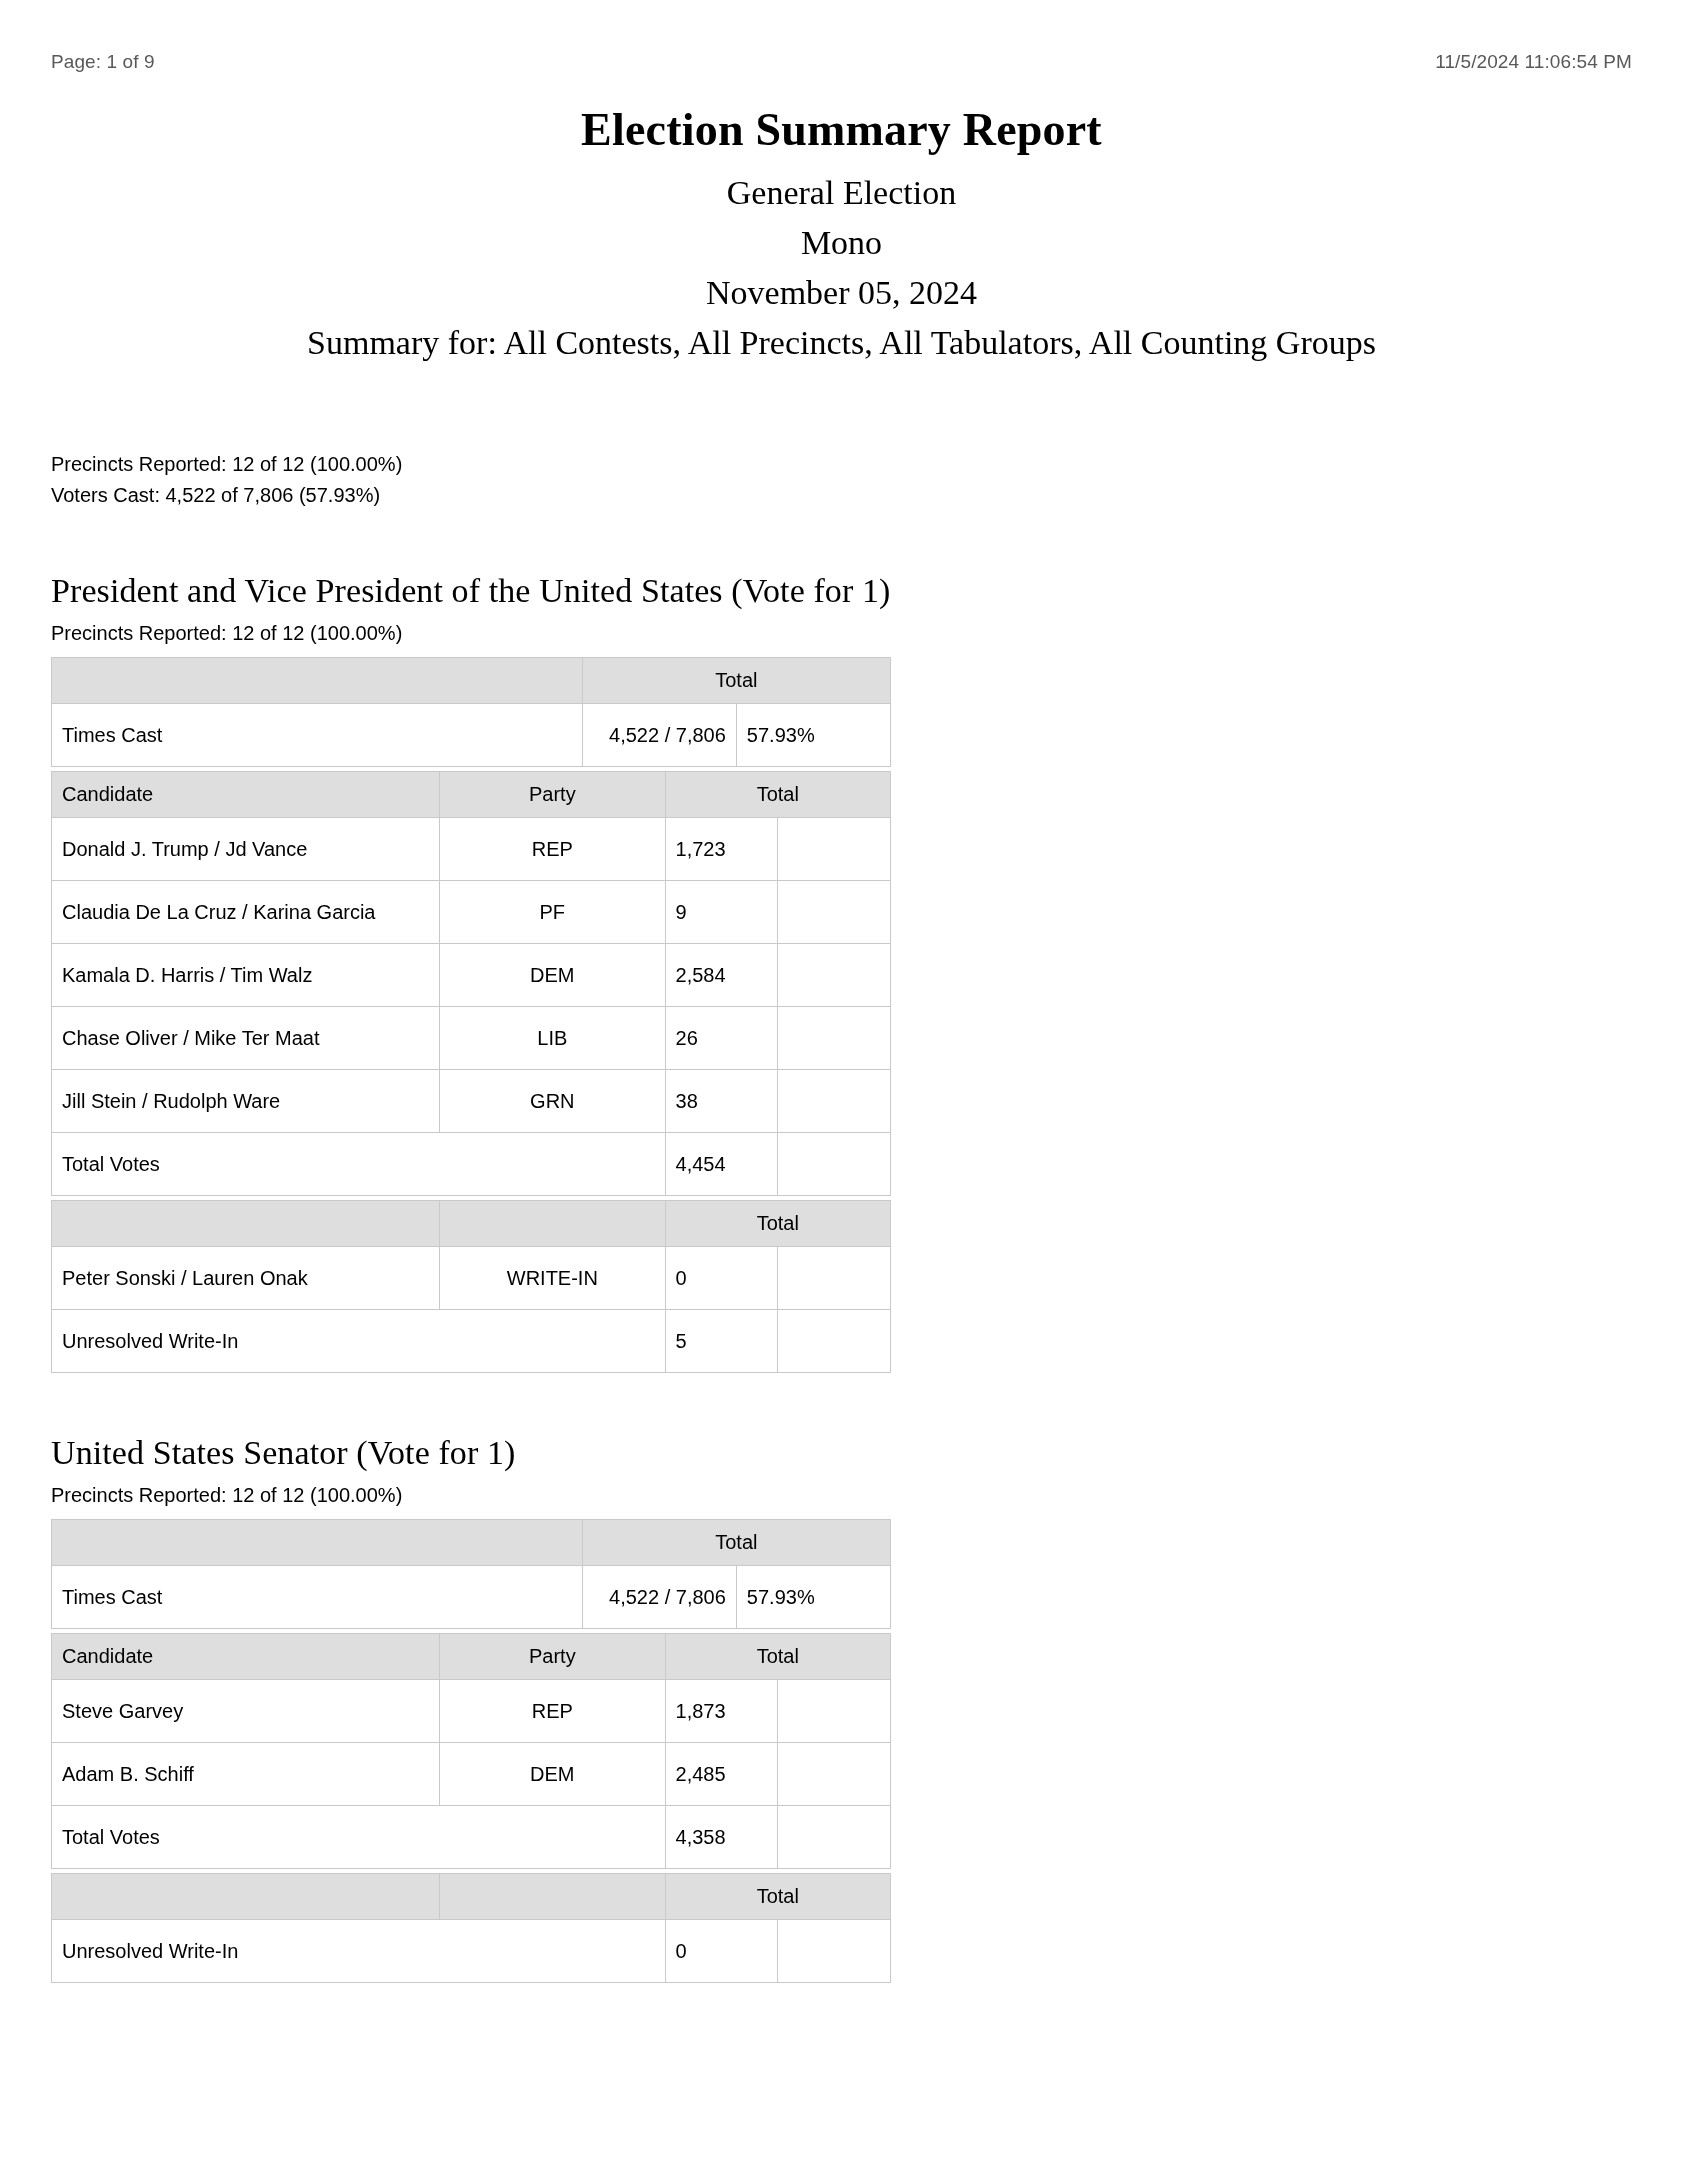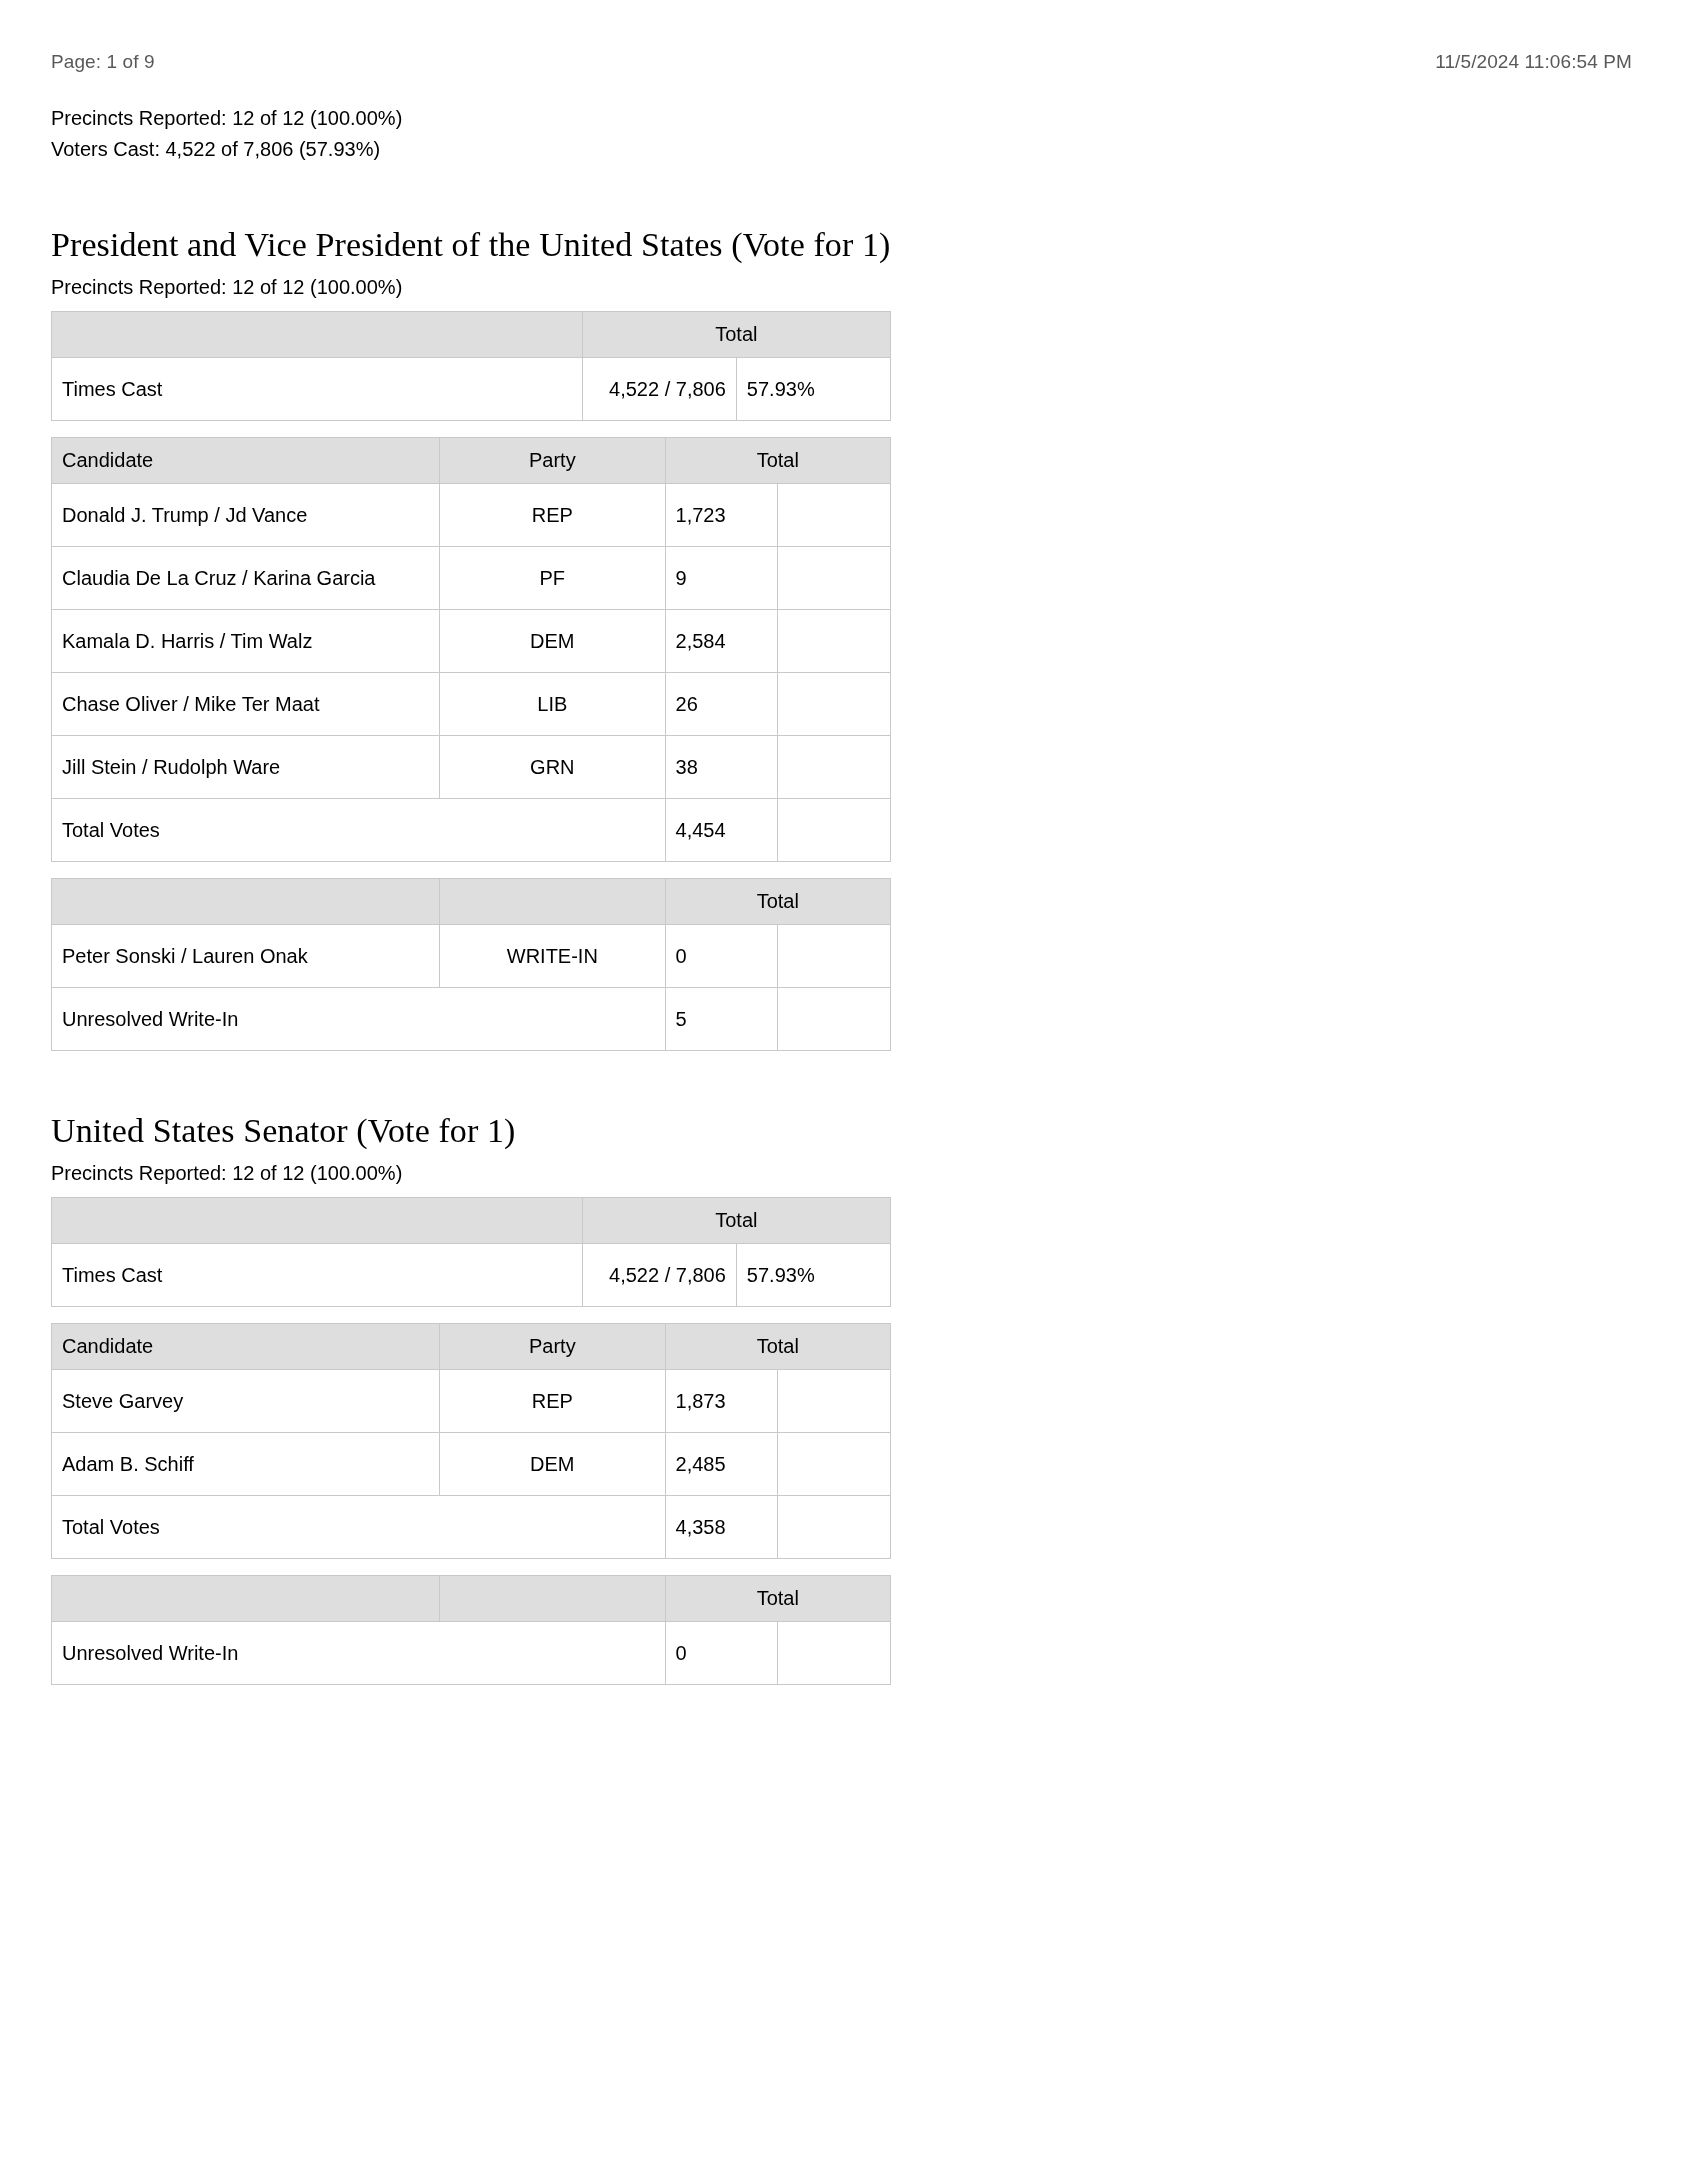--- a/index.html
+++ b/index.html
@@ -122,6 +122,13 @@
     <span>11/5/2024 11:06:54 PM</span>
   </div>
 
+  <div class="titleblock">
+    <h1 class="rpt-title">Election Summary Report</h1>
+    <div class="rpt-sub">General Election</div>
+    <div class="rpt-sub">Mono</div>
+    <div class="rpt-sub">November 05, 2024</div>
+    <div class="rpt-sub last">Summary for: All Contests, All Precincts, All Tabulators, All Counting Groups</div>
+  </div>
 
   <div class="summary">
     <div>Precincts Reported: 12 of 12 (100.00%)</div>

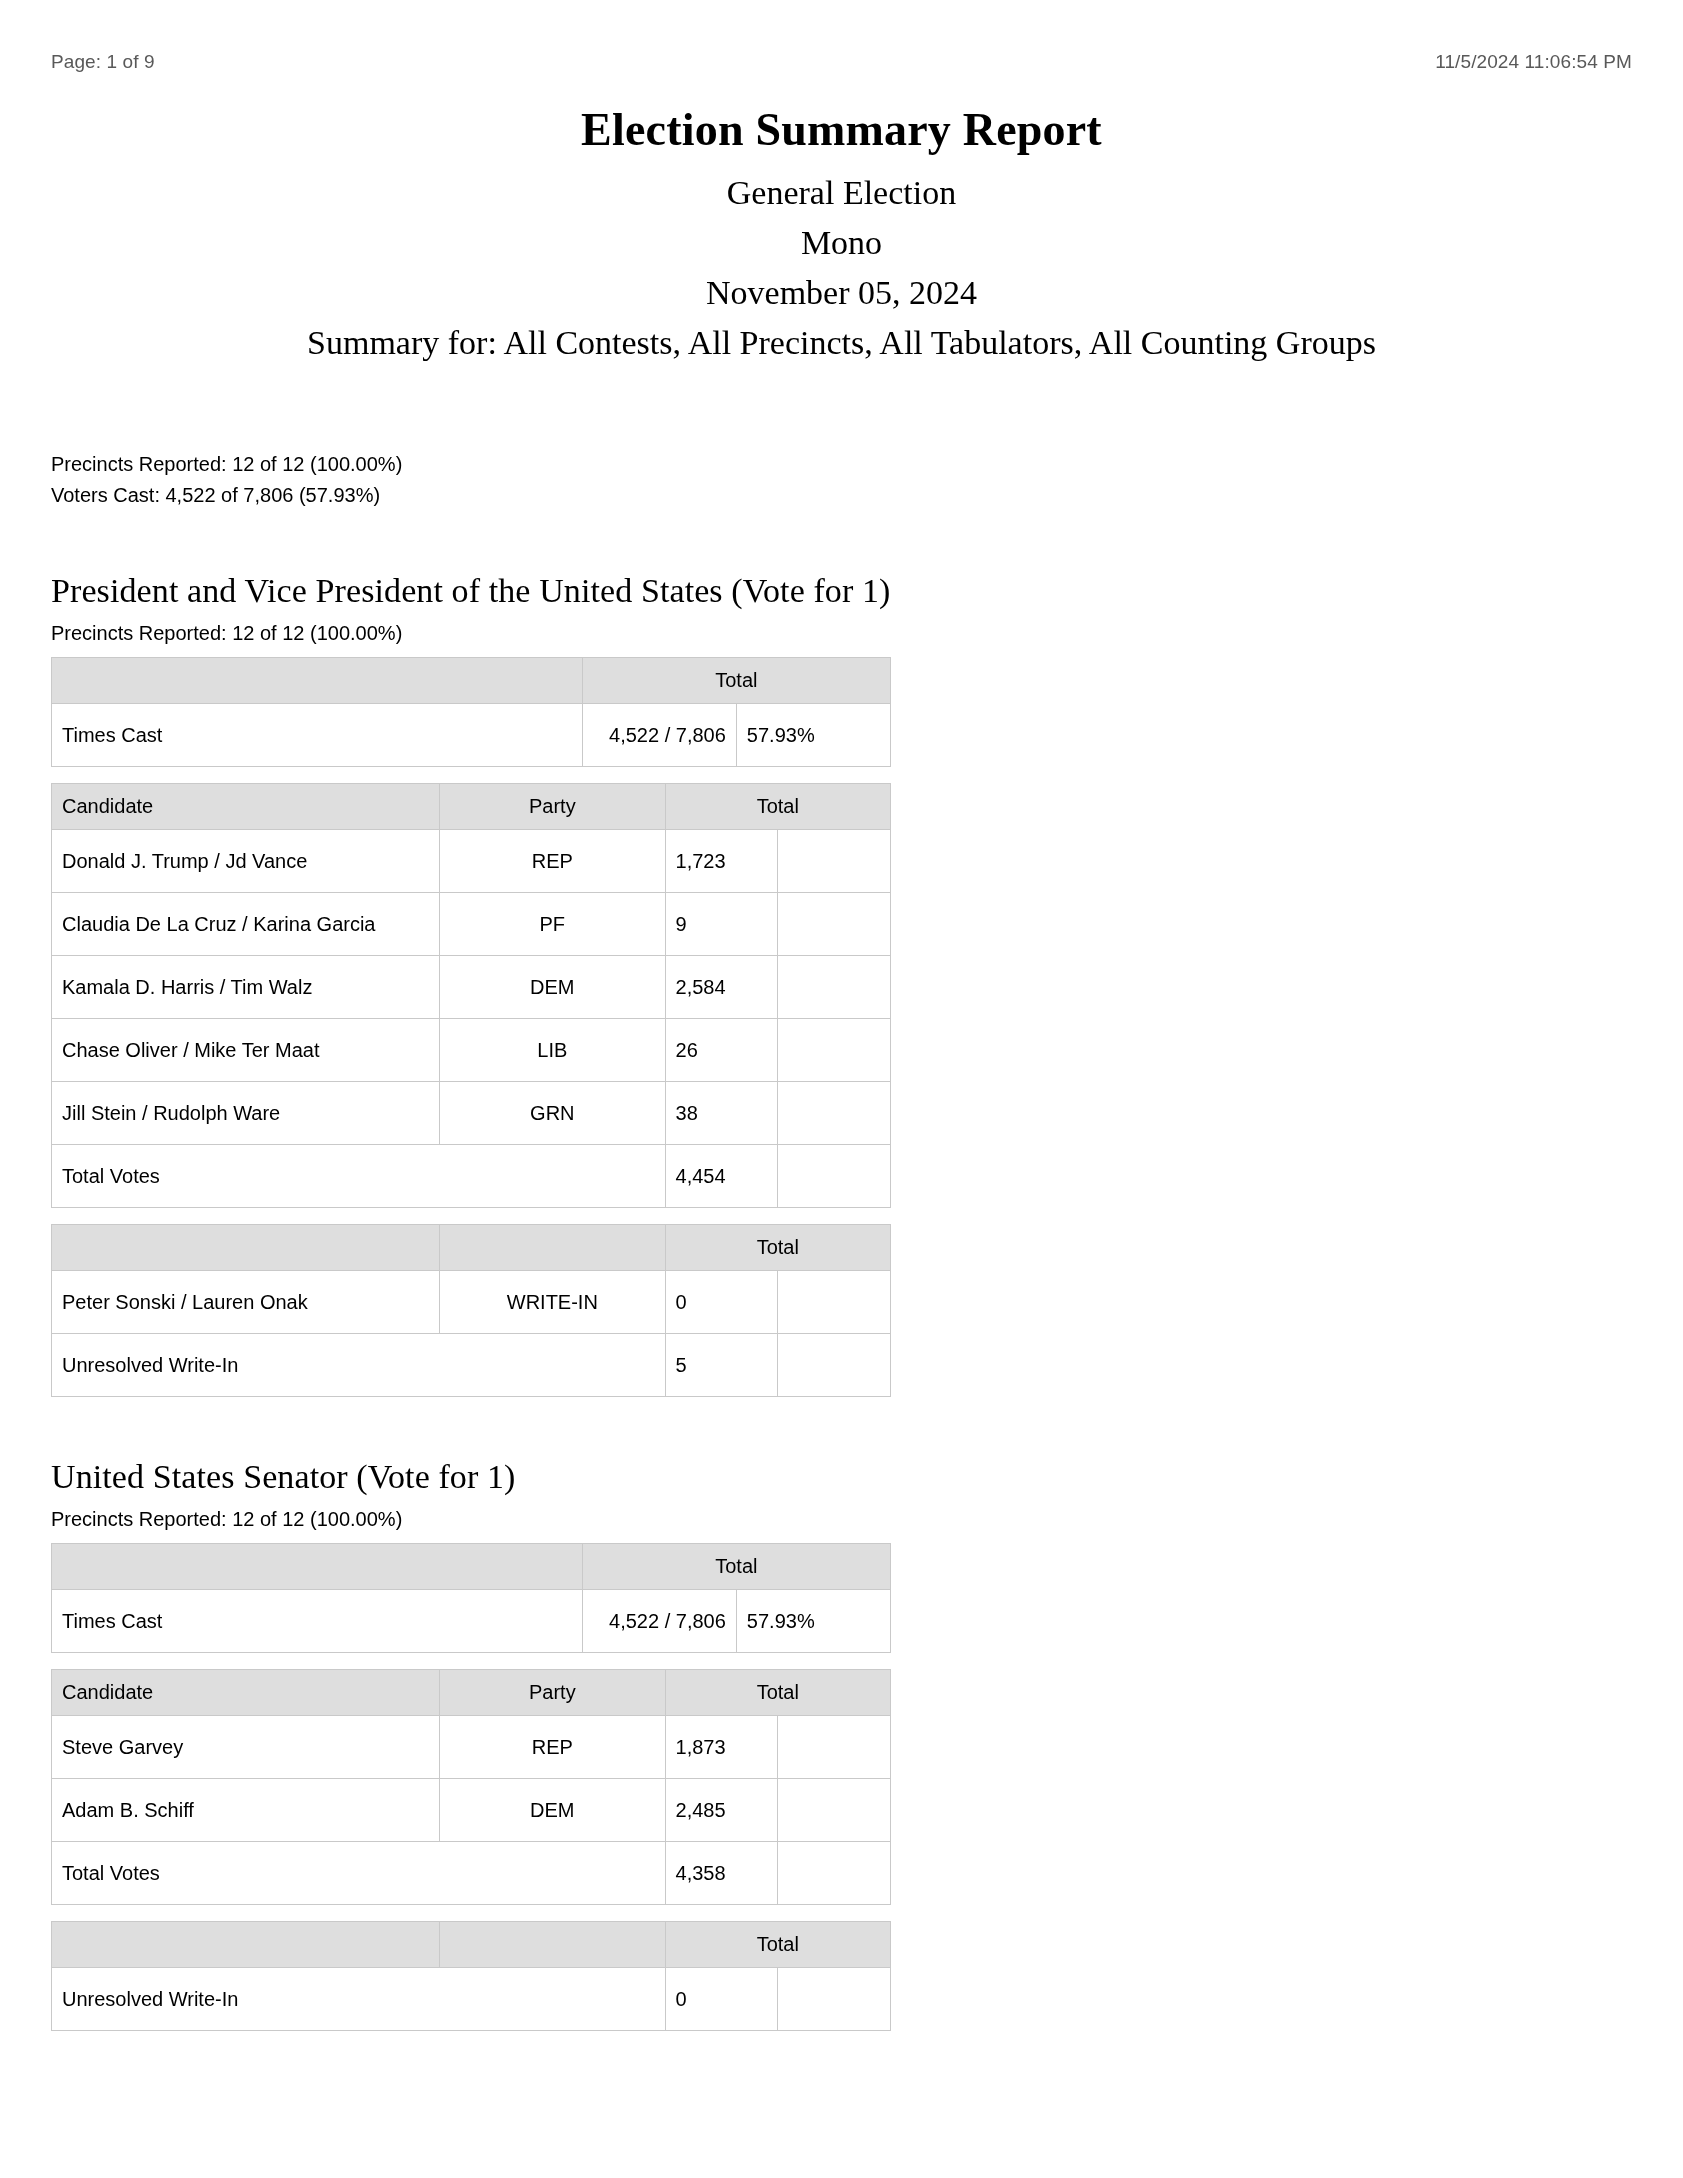--- a/index.html
+++ b/index.html
@@ -83,7 +83,7 @@
     border-collapse: collapse;
     table-layout: fixed;
     width: 840px;
-    margin-bottom: 16px;
+    margin-bottom: 4px;
     font-size: 20px;
   }
   table.rtab td, table.rtab th {

